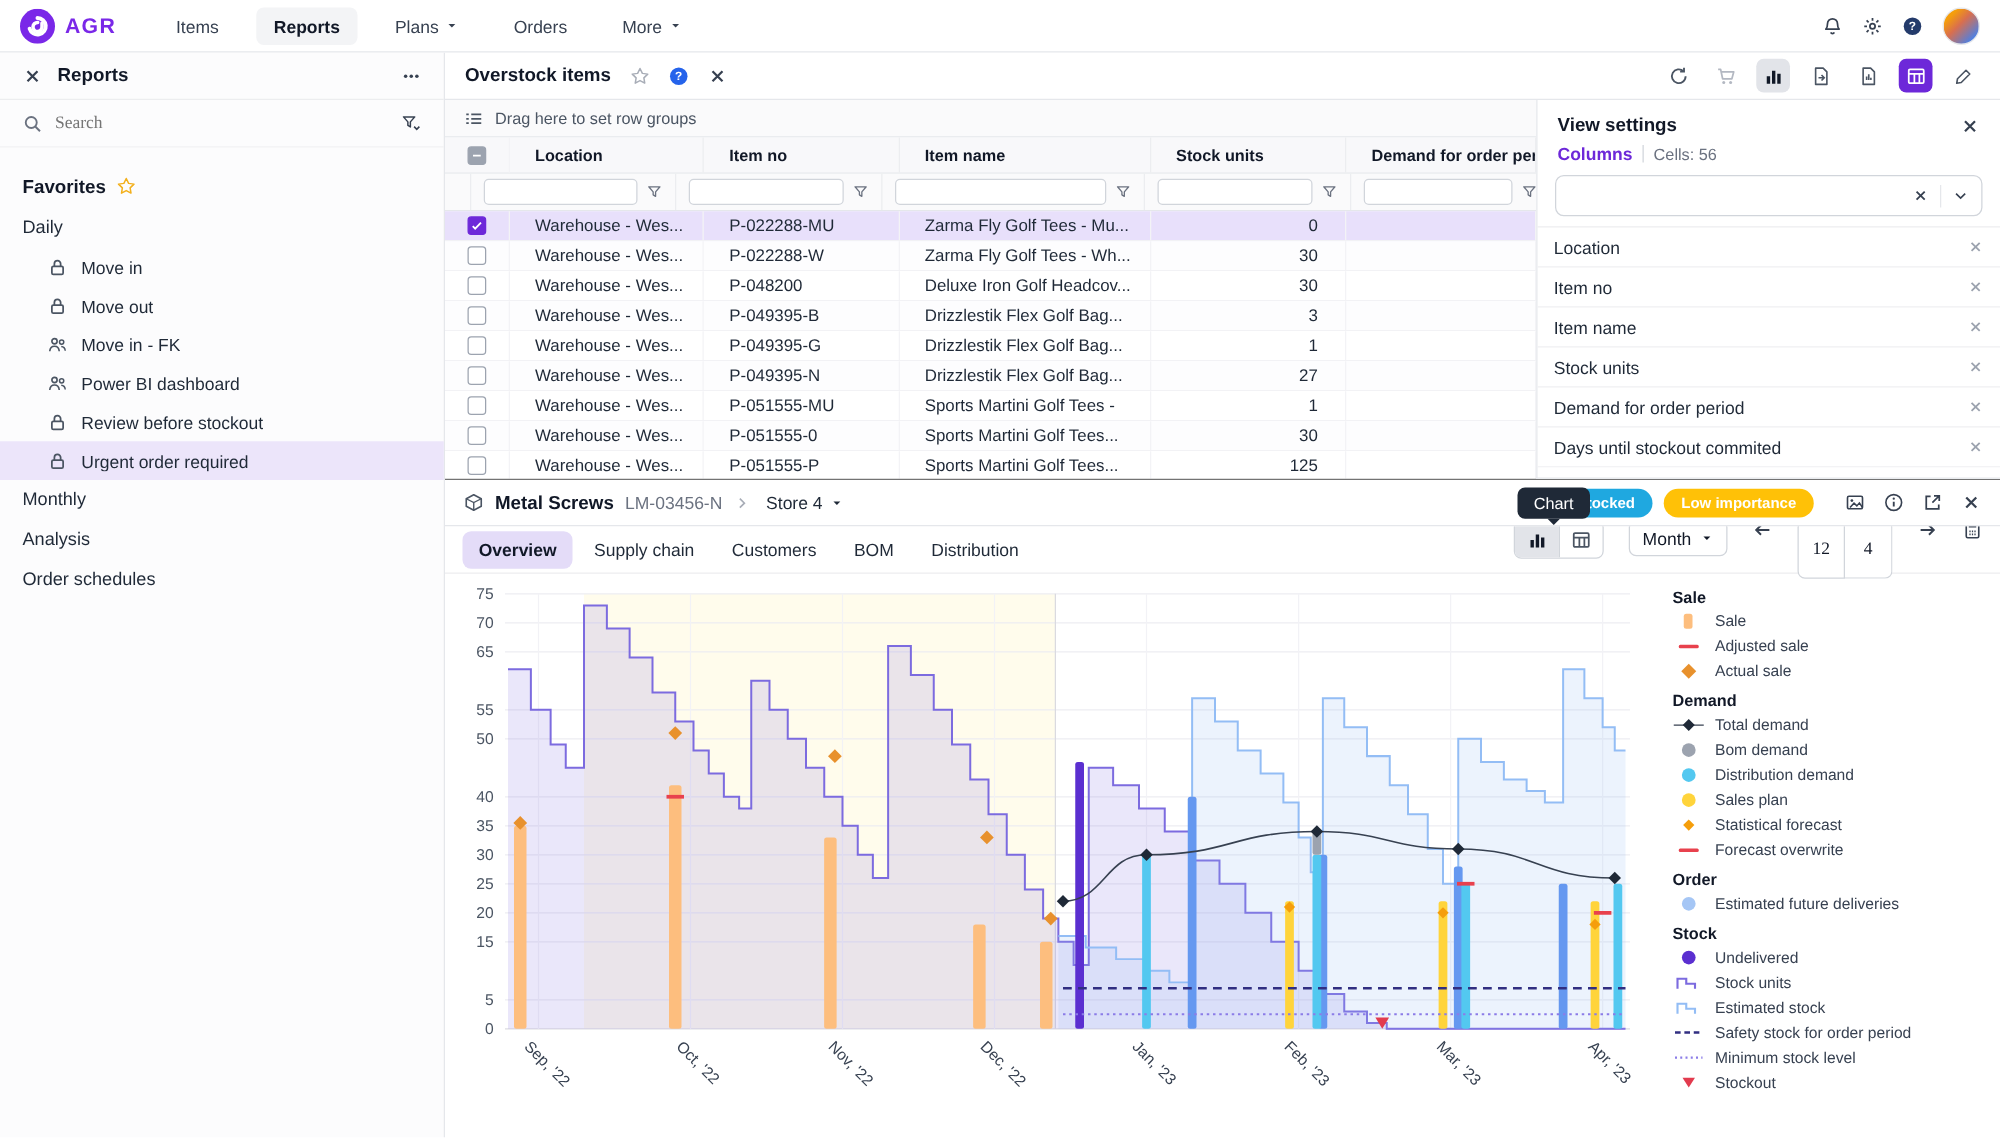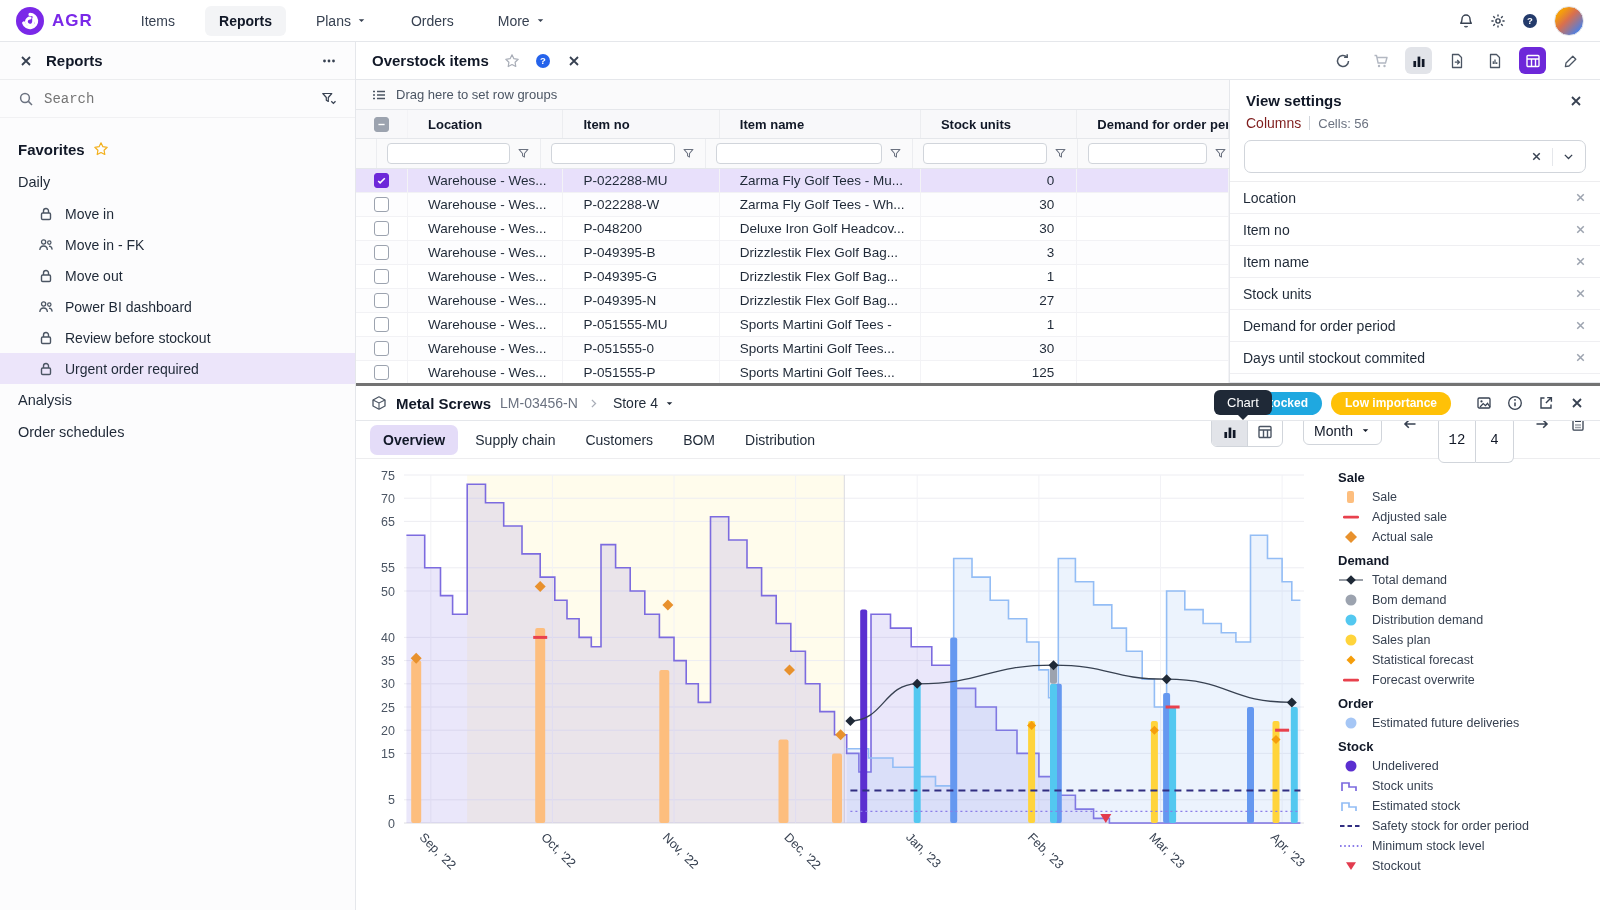--- a/index.html
+++ b/index.html
@@ -6,7 +6,7 @@
 html,body{width:1600px;height:910px;overflow:hidden}
 body{font-family:"Liberation Sans",sans-serif;font-size:14px;color:#1F2937;background:#fff;position:relative}
 button{font-family:inherit;background:none;border:none;cursor:pointer;color:inherit}
-input{font-family:Liberation Mono, monospace}
+input{font-family:Liberation Serif, serif}
 .ic{width:16px;height:16px;display:block}
 .ic.sm{width:13px;height:13px}
 .ic.xs{width:11px;height:11px}

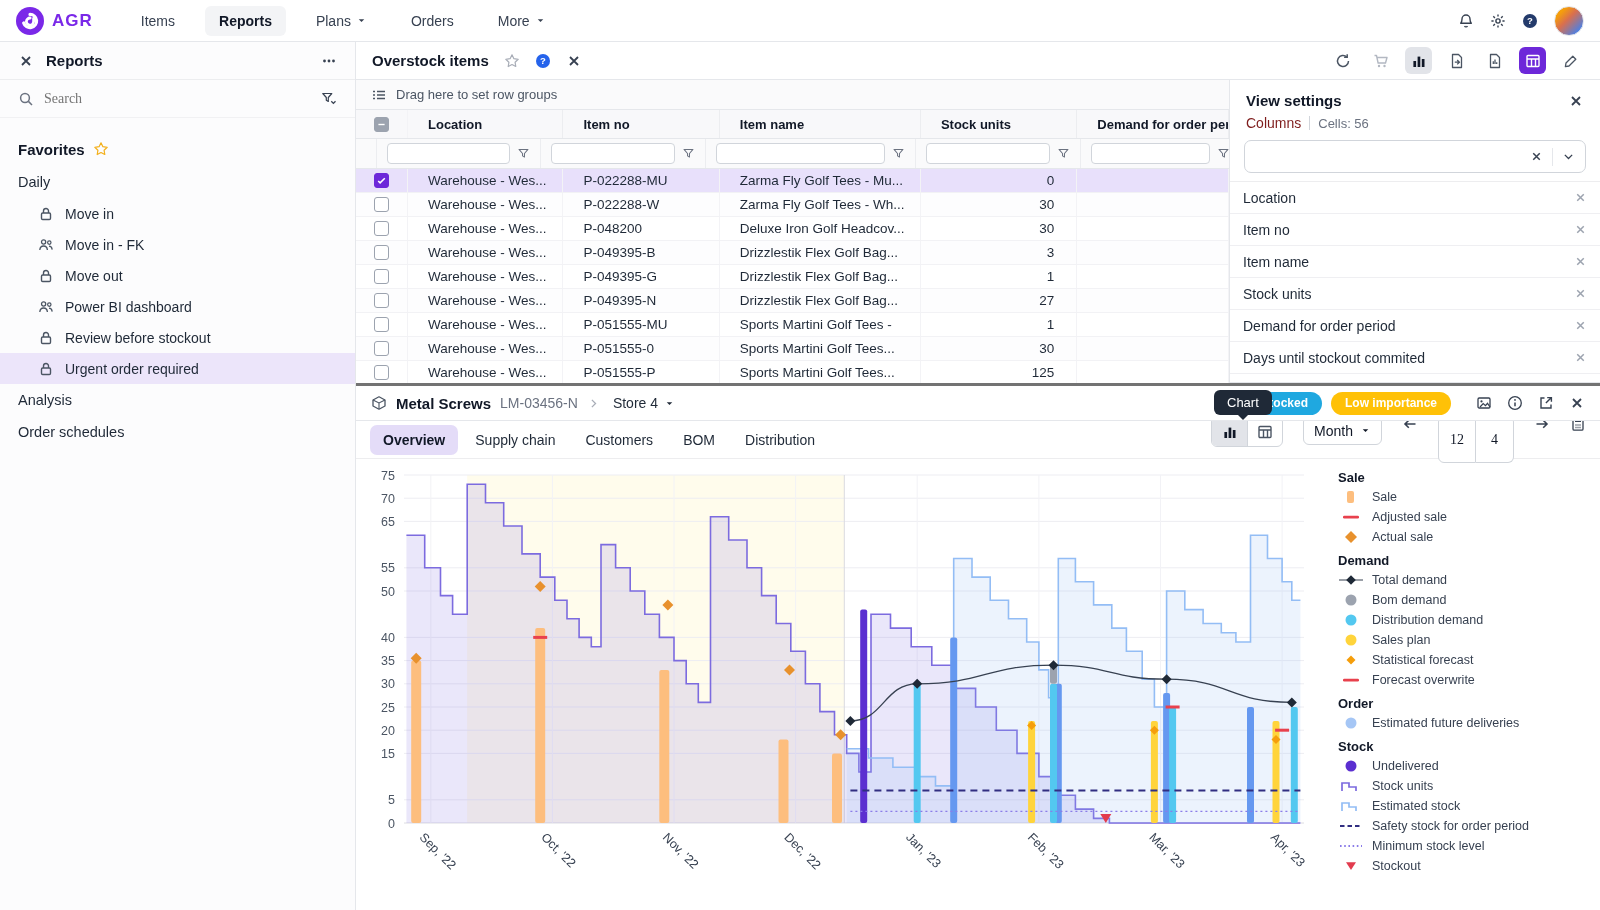--- a/index.html
+++ b/index.html
@@ -75,7 +75,7 @@
 .vs-panel{position:absolute;left:1229px;top:80px;width:371px;height:303px;background:#fff;border-left:1px solid #E5E7EB;border-bottom:1px solid #E5E7EB;z-index:8;display:flex;flex-direction:column}
 .vs-header{display:flex;align-items:center;justify-content:space-between;padding:12px 16px 6px;font-weight:700;font-size:15px;color:#111827}
 .vs-sub{display:flex;align-items:center;gap:8px;padding:0 16px}
-.vs-col-label{font-weight:400;font-size:14px;color:#7f1d1d}
+.vs-col-label{font-weight:700;font-size:14px;color:#6d28d9}
 .vs-divider{width:1px;height:14px;background:#D1D5DB}
 .vs-cells{color:#6B7280;font-size:13px}
 .vs-combo{margin:9px 14px 8px;height:33px;border:1px solid #D1D5DB;border-radius:7px;display:flex;align-items:center;justify-content:flex-end;padding:0 10px;gap:9px;color:#6B7280}

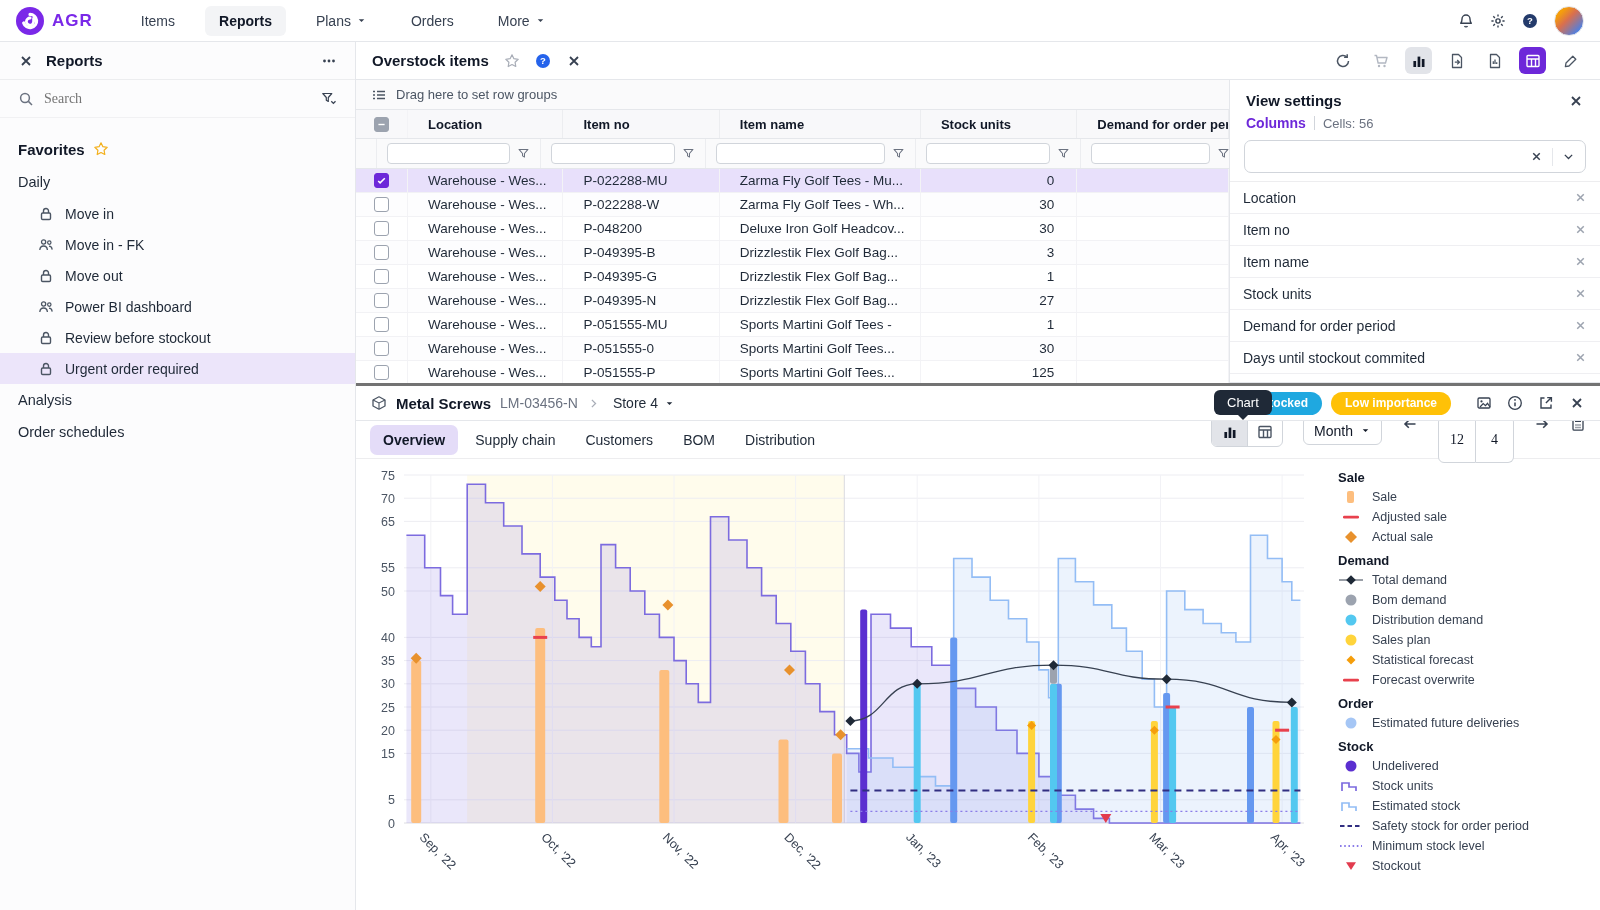--- a/index.html
+++ b/index.html
@@ -236,19 +236,19 @@
         </div>
         <div class="side-item">
           <svg class="ic " viewBox="0 0 16 16">
+            <rect x="3.5" y="7" width="9" height="6.5" rx="1.2" stroke="currentColor" stroke-width="1.4" fill="none"></rect>
+            <path d="M5.5 7V5a2.5 2.5 0 0 1 5 0v2" stroke="currentColor" stroke-width="1.4" fill="none"></path>
+          </svg>
+          <span class="side-item-label">Move out</span>
+        </div>
+        <div class="side-item">
+          <svg class="ic " viewBox="0 0 16 16">
             <circle cx="5.6" cy="5" r="2.1" stroke="currentColor" stroke-width="1.3" fill="none"></circle>
             <path d="M1.8 13c.2-2.6 1.8-4 3.8-4s3.6 1.4 3.8 4" stroke="currentColor" stroke-width="1.3" fill="none"></path>
             <circle cx="11.3" cy="5.6" r="1.7" stroke="currentColor" stroke-width="1.2" fill="none"></circle>
             <path d="M11 9.2c1.9.1 3 1.5 3.2 3.4" stroke="currentColor" stroke-width="1.2" fill="none"></path>
           </svg>
           <span class="side-item-label">Move in - FK</span>
-        </div>
-        <div class="side-item">
-          <svg class="ic " viewBox="0 0 16 16">
-            <rect x="3.5" y="7" width="9" height="6.5" rx="1.2" stroke="currentColor" stroke-width="1.4" fill="none"></rect>
-            <path d="M5.5 7V5a2.5 2.5 0 0 1 5 0v2" stroke="currentColor" stroke-width="1.4" fill="none"></path>
-          </svg>
-          <span class="side-item-label">Move out</span>
         </div>
         <div class="side-item">
           <svg class="ic " viewBox="0 0 16 16">

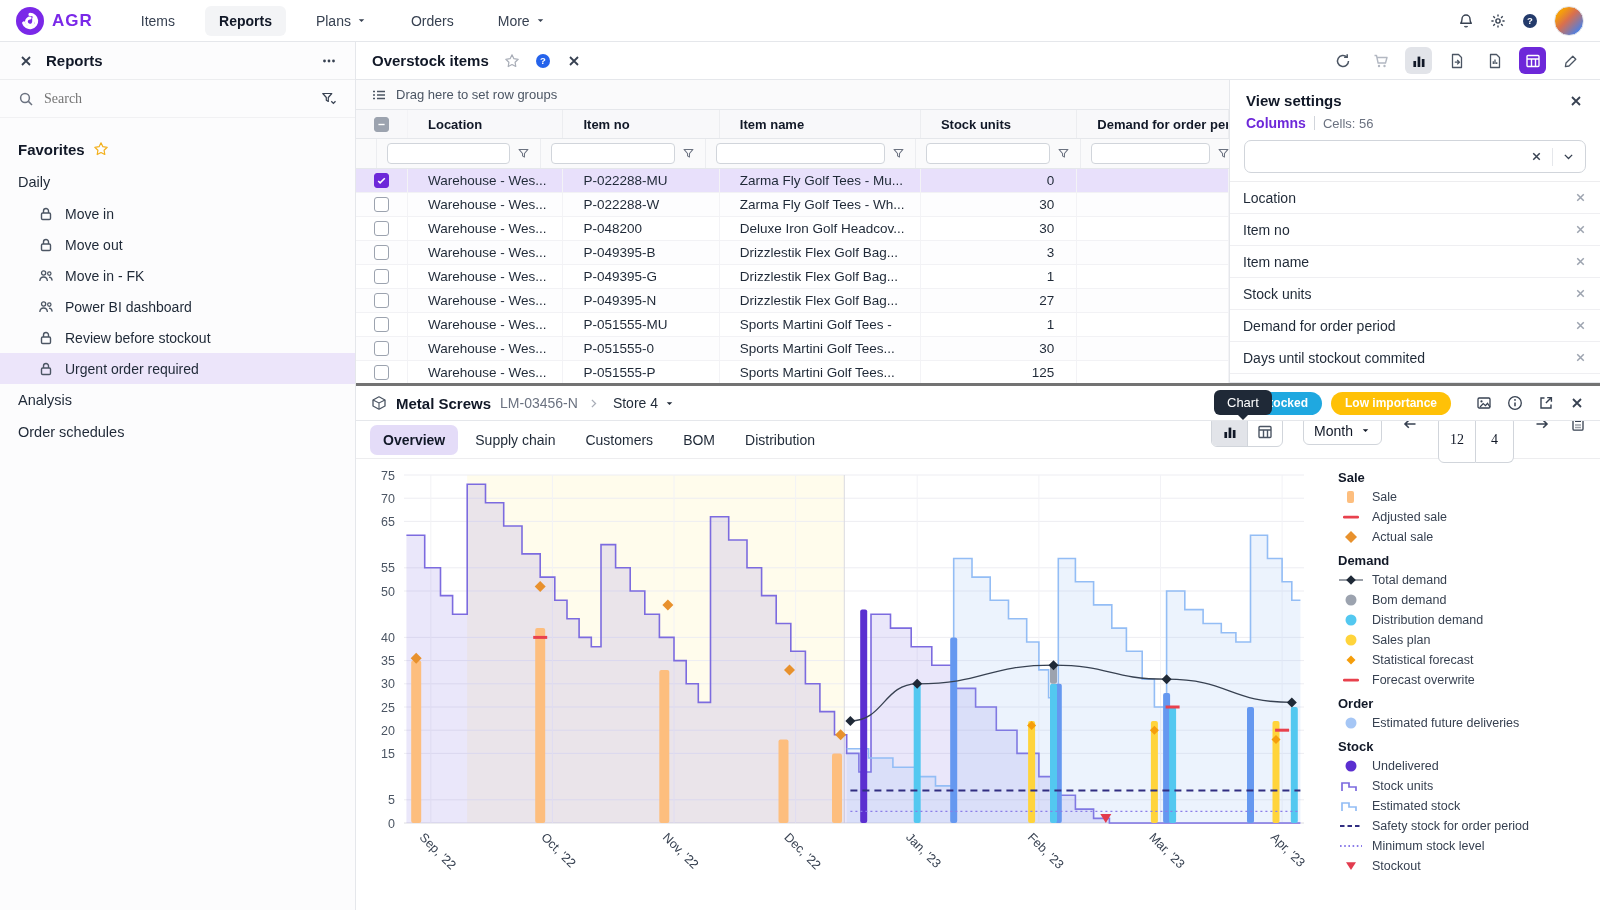--- a/index.html
+++ b/index.html
@@ -272,6 +272,9 @@
             <path d="M5.5 7V5a2.5 2.5 0 0 1 5 0v2" stroke="currentColor" stroke-width="1.4" fill="none"></path>
           </svg>
           <span class="side-item-label">Urgent order required</span>
+        </div>
+        <div class="side-section">
+          <span>Monthly</span>
         </div>
         <div class="side-section">
           <span>Analysis</span>

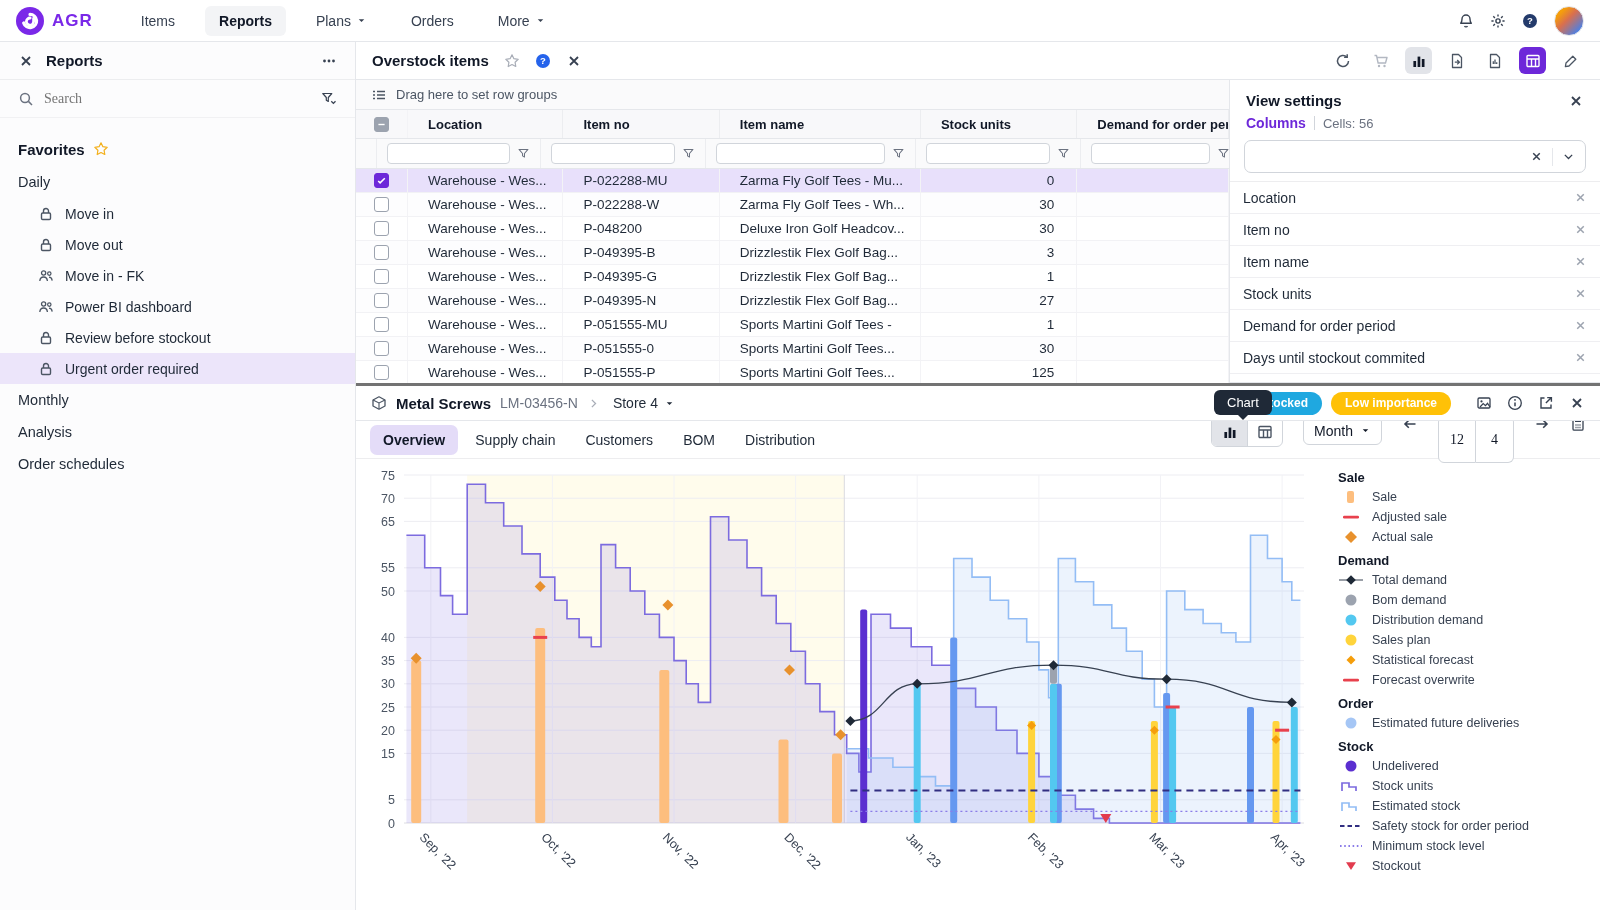--- a/index.html
+++ b/index.html
@@ -85,7 +85,7 @@
 .vs-item .ic{color:#9CA3AF}
 
 
-.detail-bar{position:absolute;left:356px;top:383px;right:0;height:38px;background:#fff;border-top:3px solid #737373;border-bottom:1px solid #E5E7EB;display:flex;align-items:center;gap:9px;padding:0 15px;z-index:6}
+.detail-bar{position:absolute;left:356px;top:383px;right:0;height:38px;background:#fff;border-top:1px solid #737373;border-bottom:1px solid #E5E7EB;display:flex;align-items:center;gap:9px;padding:0 15px;z-index:6}
 .detail-bar .box-ic{color:#4B5563}
 .detail-name{font-weight:700;font-size:15px;color:#111827}
 .detail-sku{color:#6B7280;font-size:14px}

